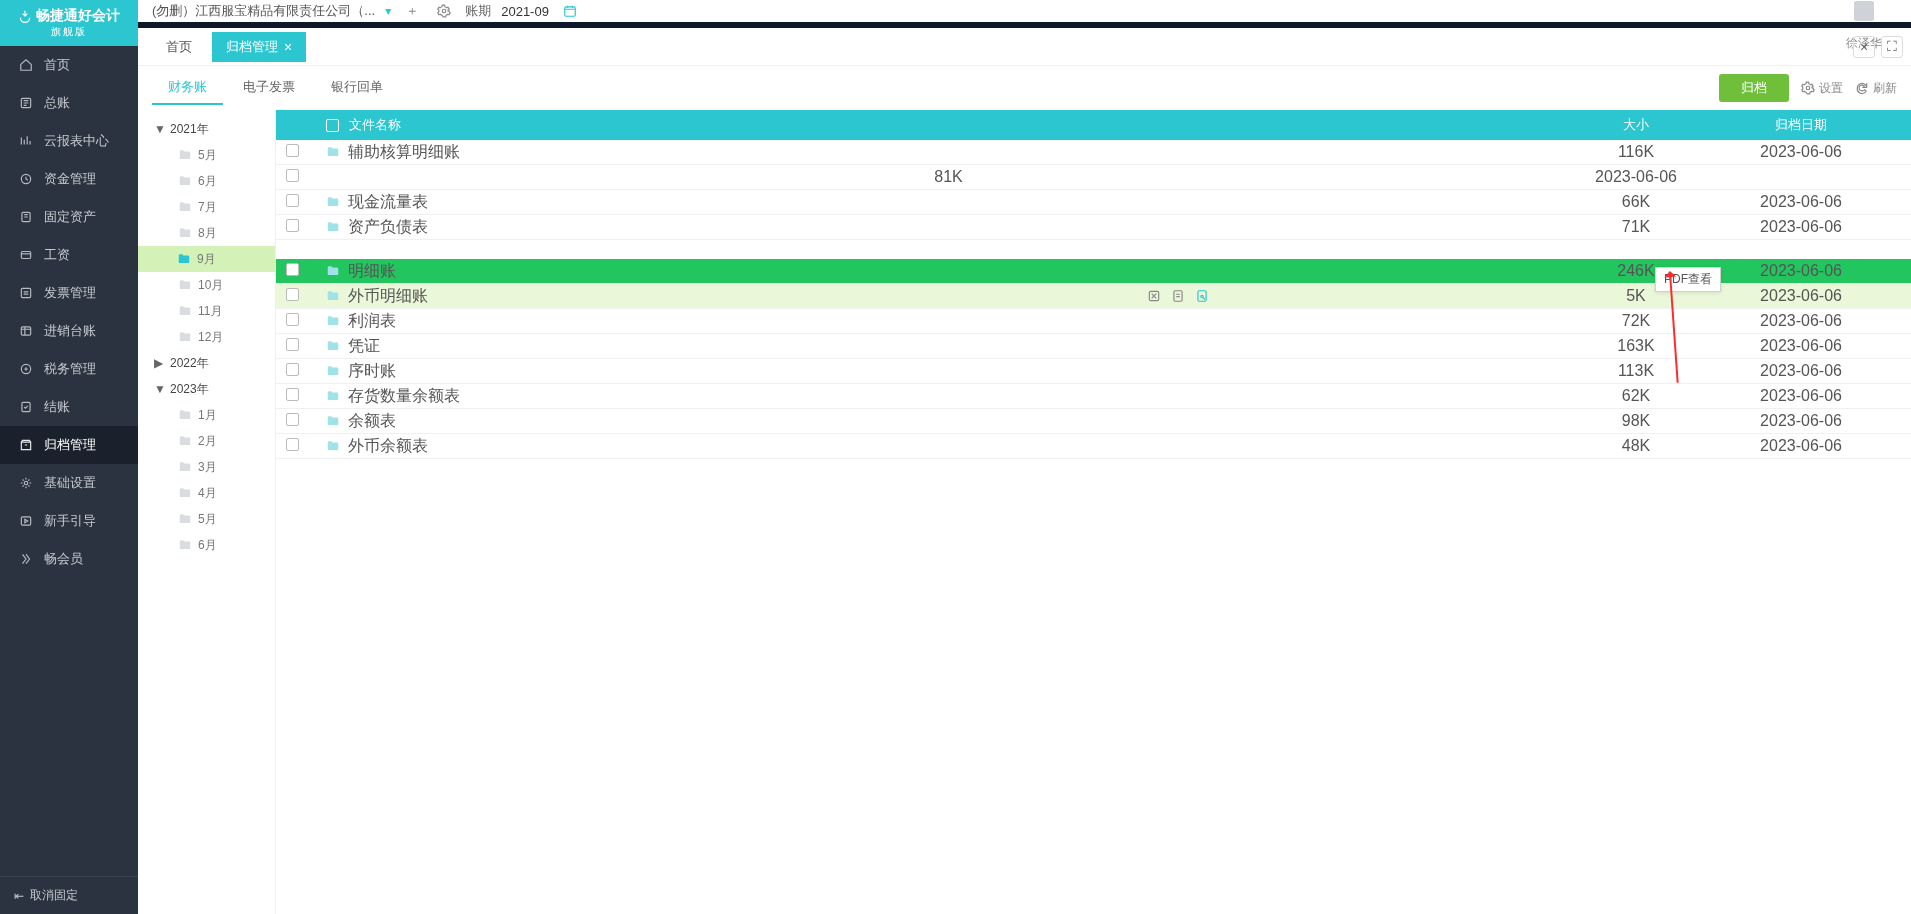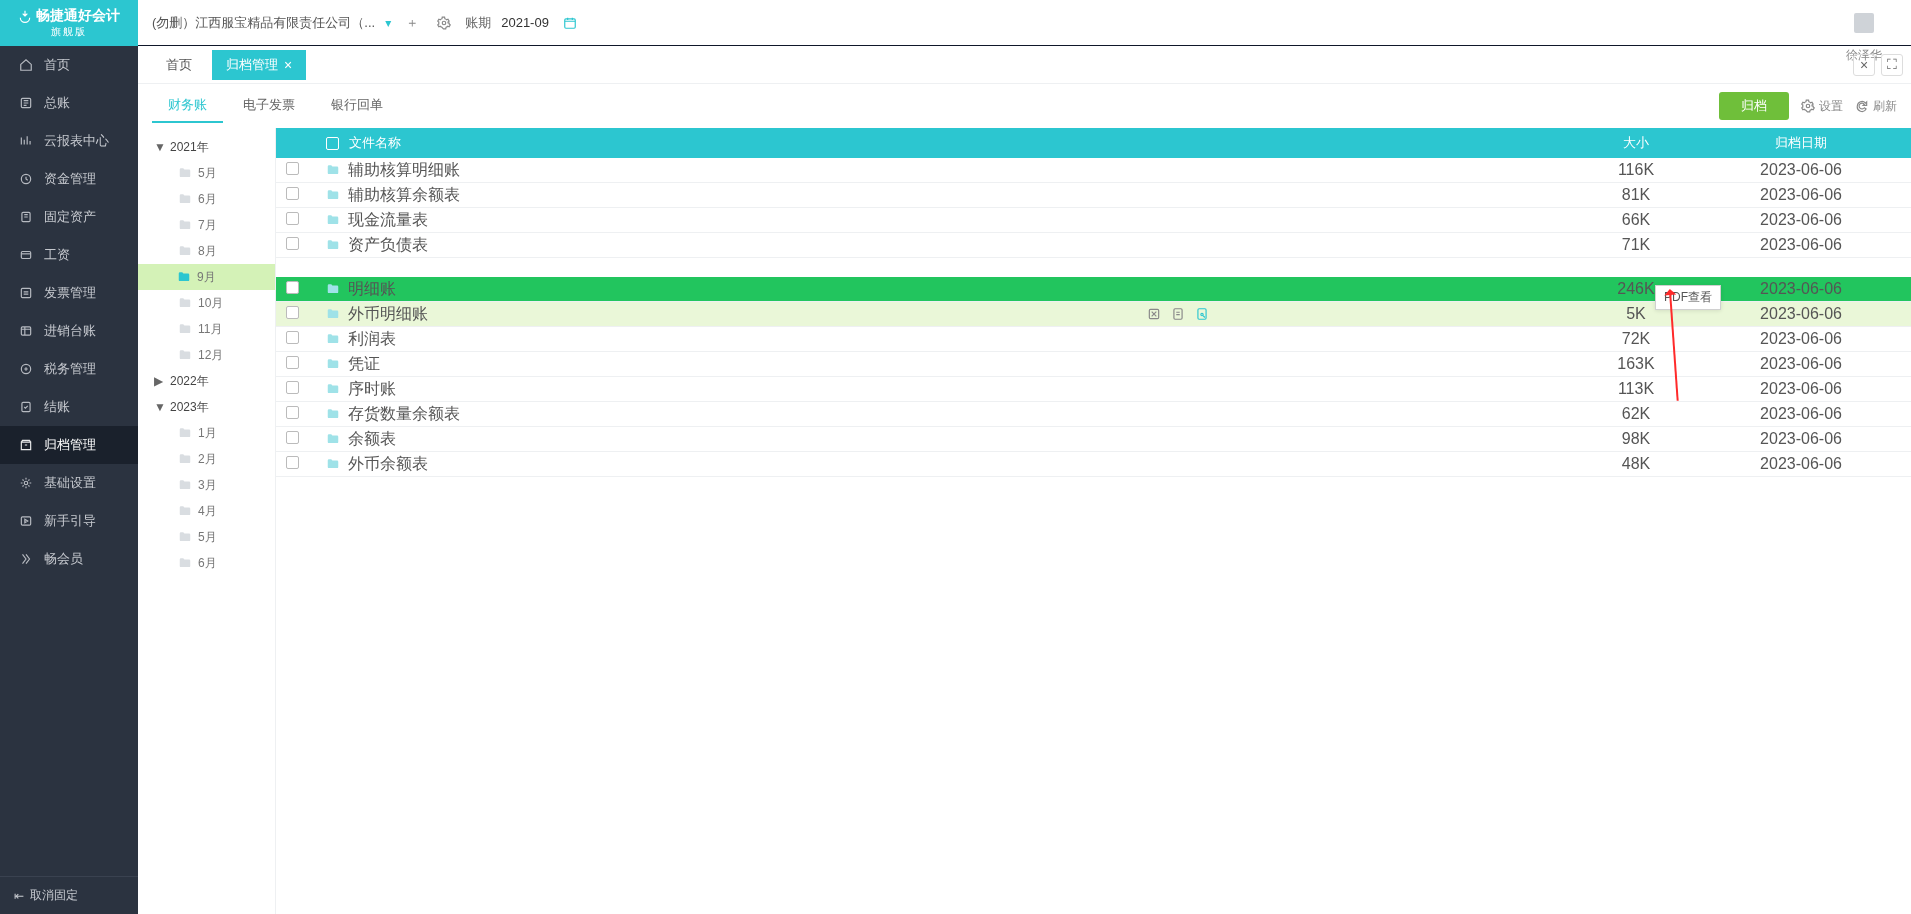--- a/index.html
+++ b/index.html
@@ -21,7 +21,7 @@
 .main { flex:1; display:flex; flex-direction:column; min-width:0; }
 
 
-.topbar { height:46px; display:flex; align-items:center; justify-content:space-between; padding:8px 14px; color:#666; font-size:13px; border-bottom:1px solid #0f172a; }
+.topbar { height:28px; display:flex; align-items:center; justify-content:space-between; padding:8px 14px; color:#666; font-size:13px; border-bottom:6px solid #0f172a; }
 .topbar-left { display:flex; align-items:center; gap:10px; }
 .org-name { max-width:230px; white-space:nowrap; overflow:hidden; text-overflow:ellipsis; color:#555; }
 .chev-down { color:#2cc6d0; font-size:12px; }

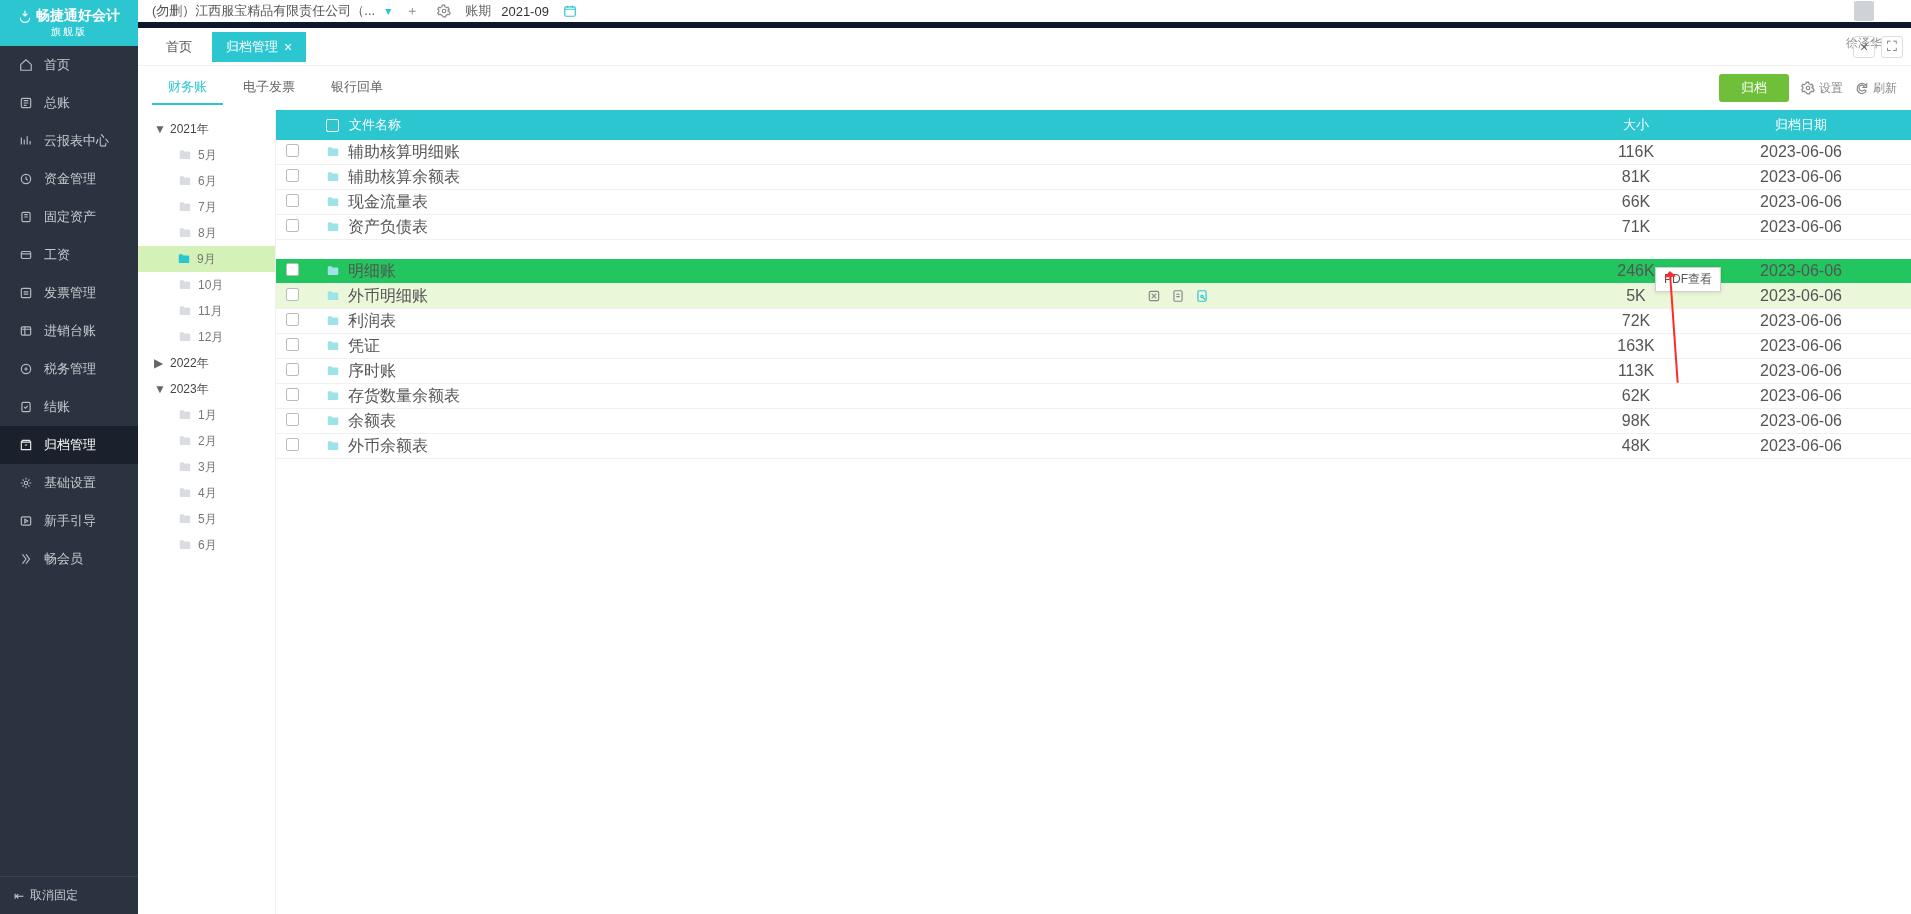--- a/index.html
+++ b/index.html
@@ -463,14 +463,6 @@
             </div>
             <div class="row">
               <span><span class="chk"></span></span>
-              <span class="name-cell" style="position:relative">
-                <span class="ficon">
-                  <svg viewBox="0 0 24 24" fill="currentColor">
-                    <path d="M3 6a2 2 0 012-2h4l2 2h8a2 2 0 012 2v9a2 2 0 01-2 2H5a2 2 0 01-2-2V6z"></path>
-                  </svg>
-                </span>
-                <span>辅助核算余额表</span>
-              </span>
               <span class="size-cell">81K</span>
               <span class="date-cell">2023-06-06</span>
             </div>

